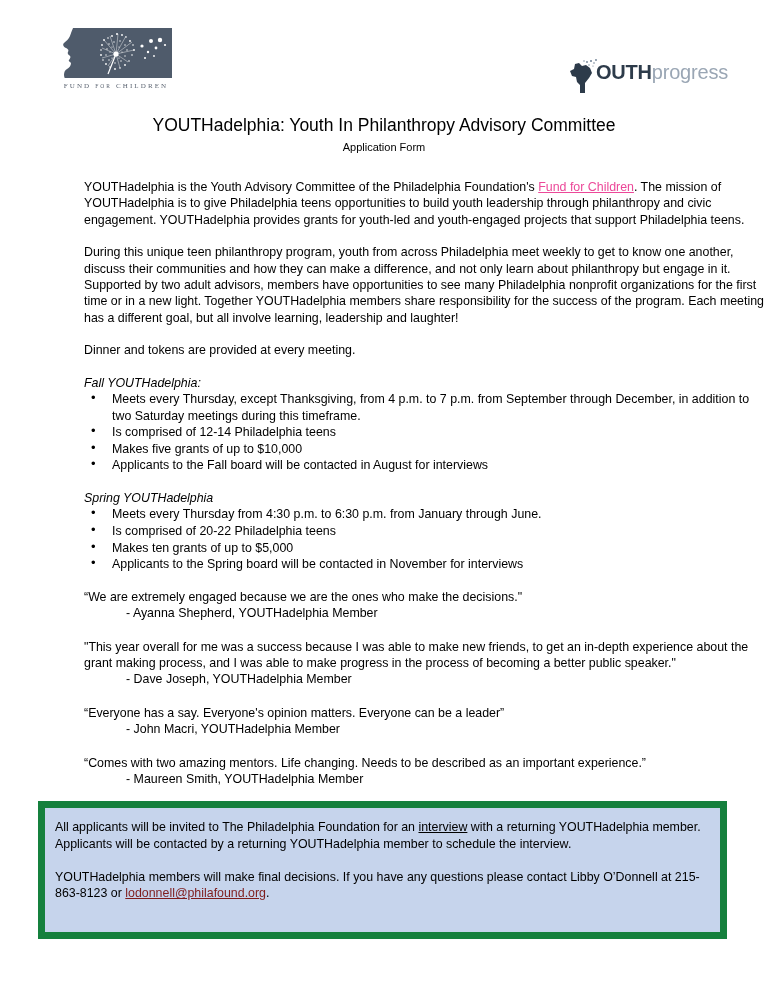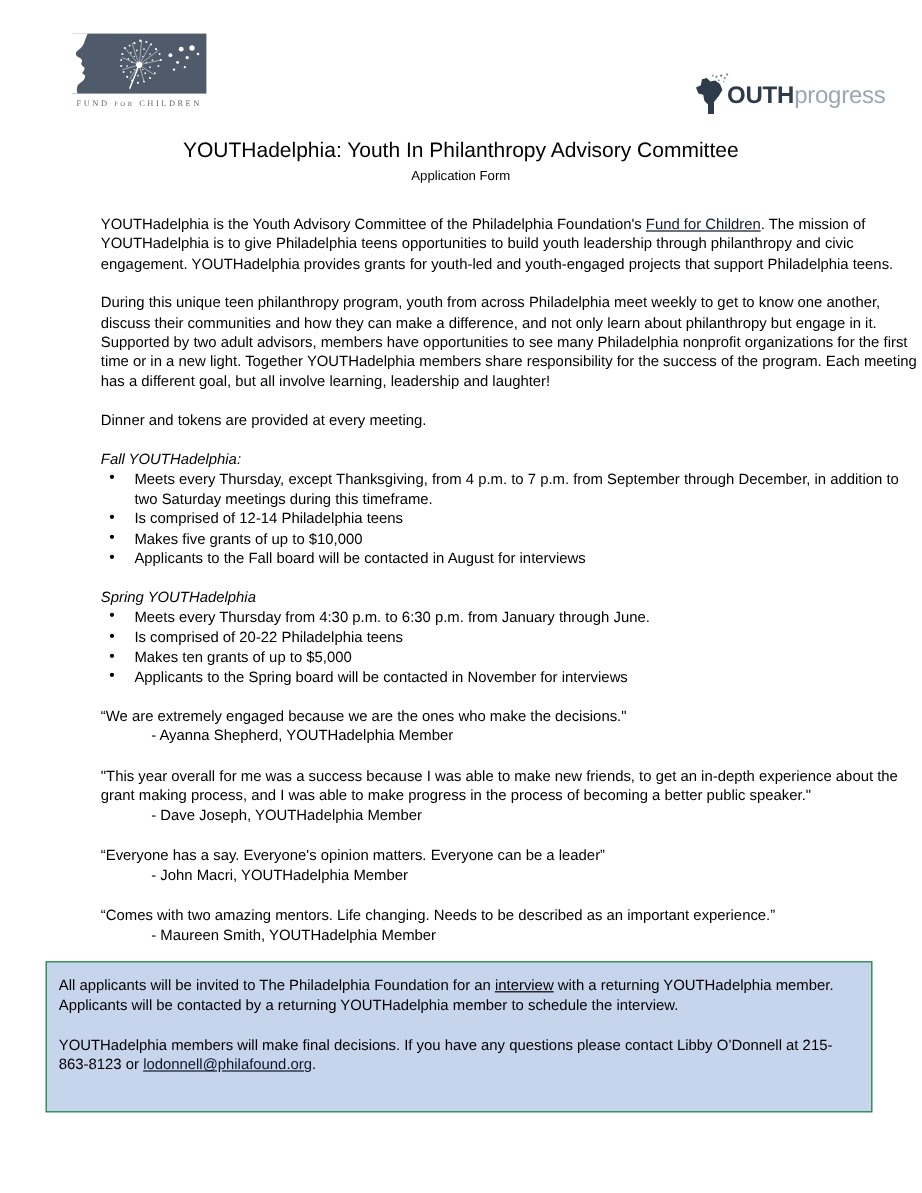--- a/index.html
+++ b/index.html
@@ -69,11 +69,11 @@
 
   .youth-logo {
     position: absolute;
-    right: 30px;
+    right: 40px;
     top: 55px;
     height: 40px;
     display: flex;
-    align-items: flex-end;
+    align-items: center;
     white-space: nowrap;
   }
   .youth-y {

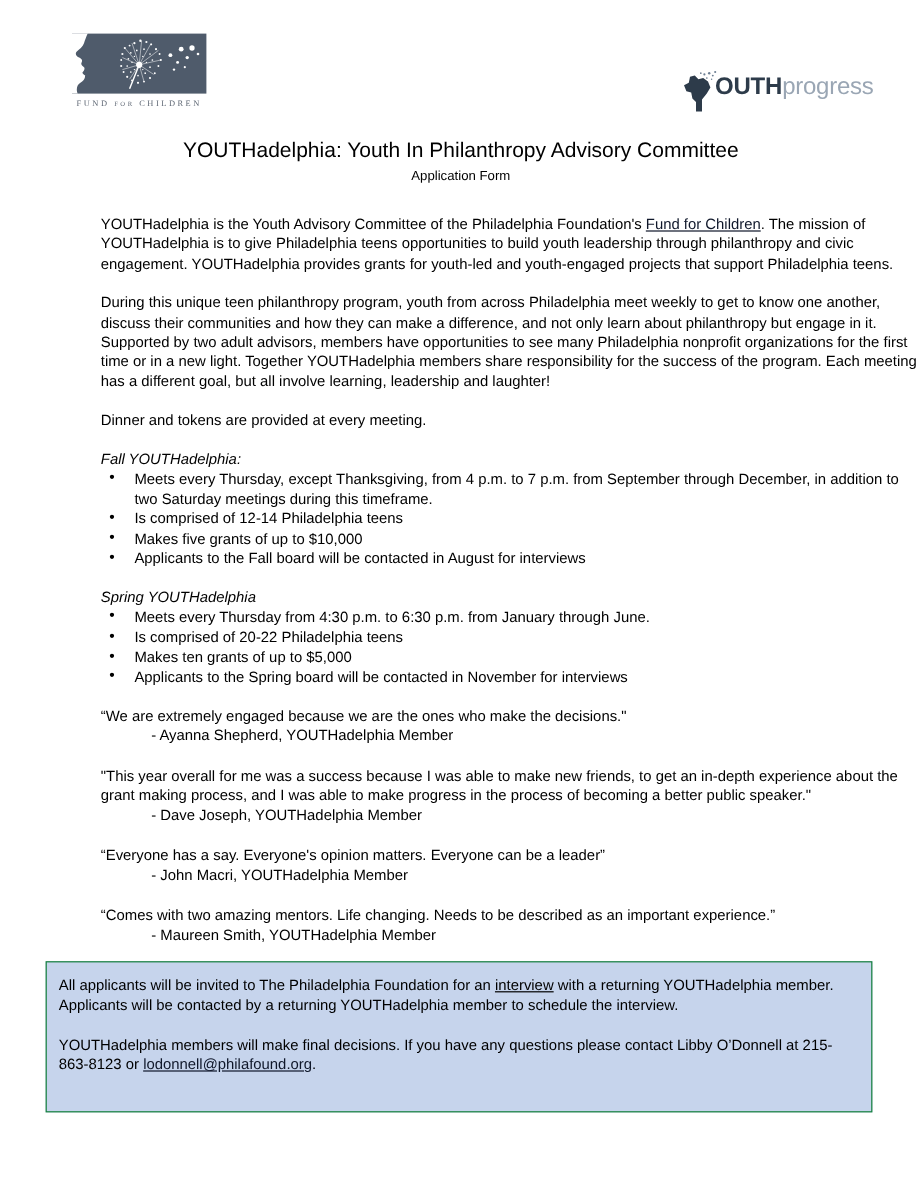--- a/index.html
+++ b/index.html
@@ -139,7 +139,7 @@
   .gap-md { height: 17px; }
 
   a.link-orange {
-    color: #0f172a;
+    color: #ec4899;
     text-decoration: underline;
   }
   a.link-blue {

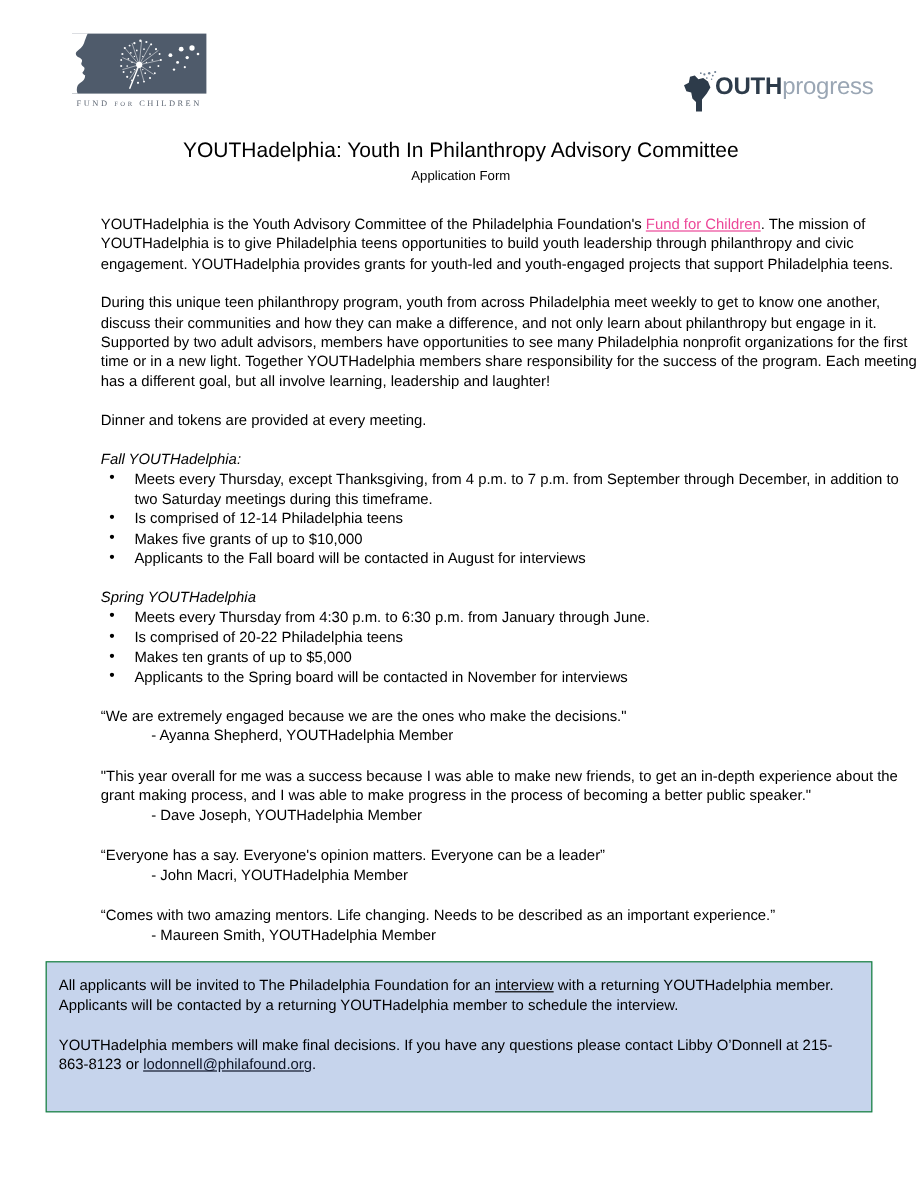--- a/index.html
+++ b/index.html
@@ -193,7 +193,7 @@
     margin-left: 38px;
     margin-right: 41px;
     background: #c6d4ec;
-    border: 1px solid #15803d;
+    border: 7px solid #15803d;
     box-sizing: border-box;
     padding: 11px 16px 30px 10px;
   }

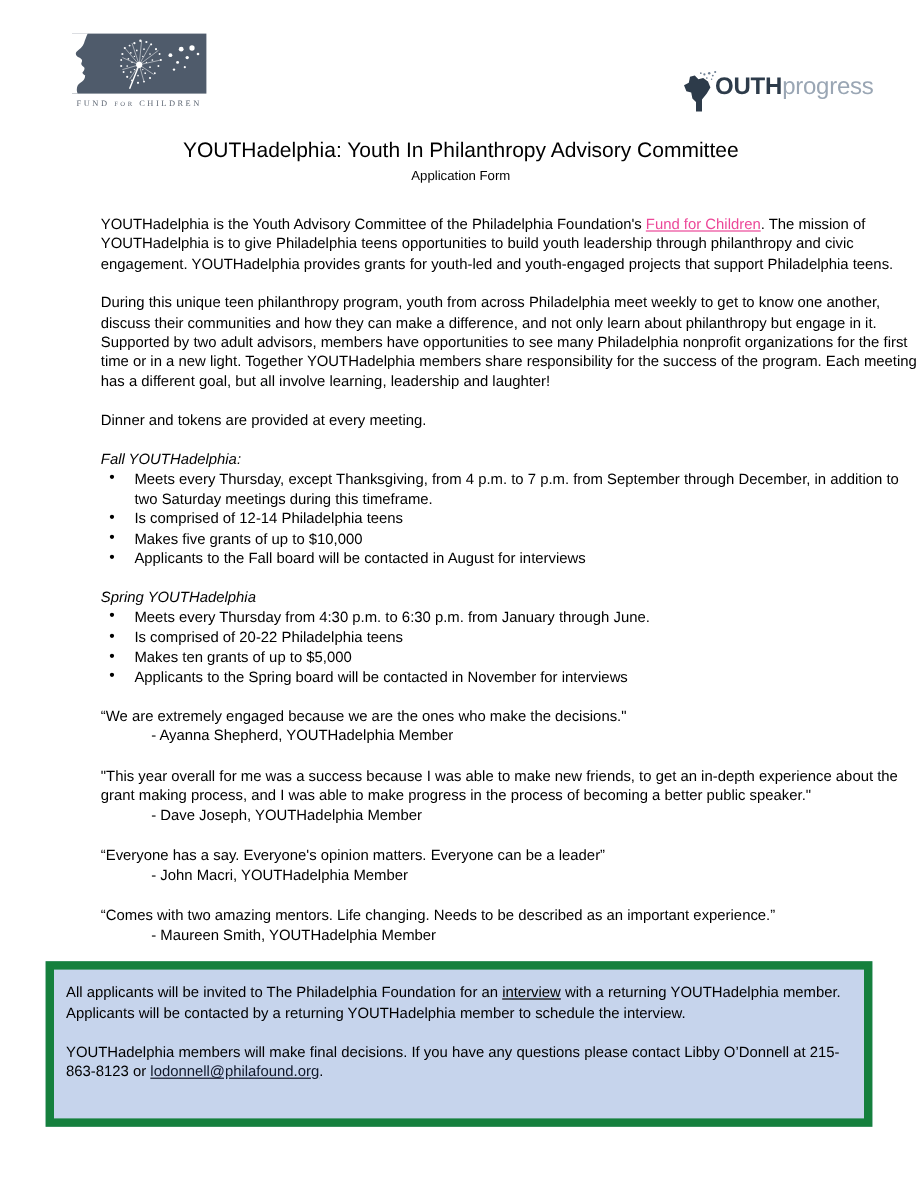--- a/index.html
+++ b/index.html
@@ -143,7 +143,7 @@
     text-decoration: underline;
   }
   a.link-blue {
-    color: #0f172a;
+    color: #7f1d1d;
     text-decoration: underline;
   }
   .uline { text-decoration: underline; }

